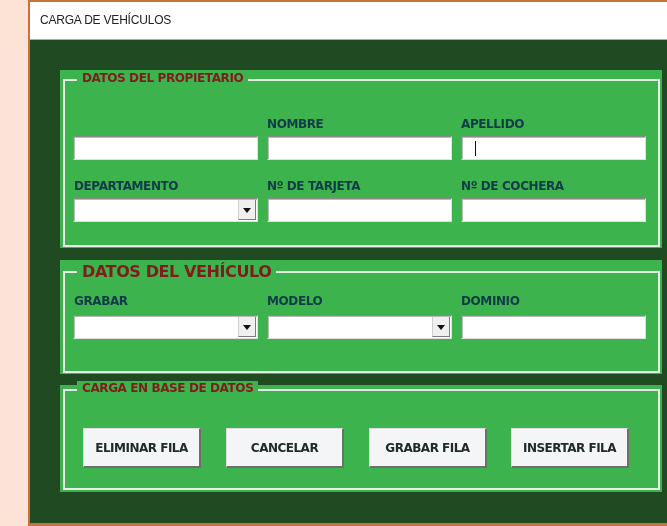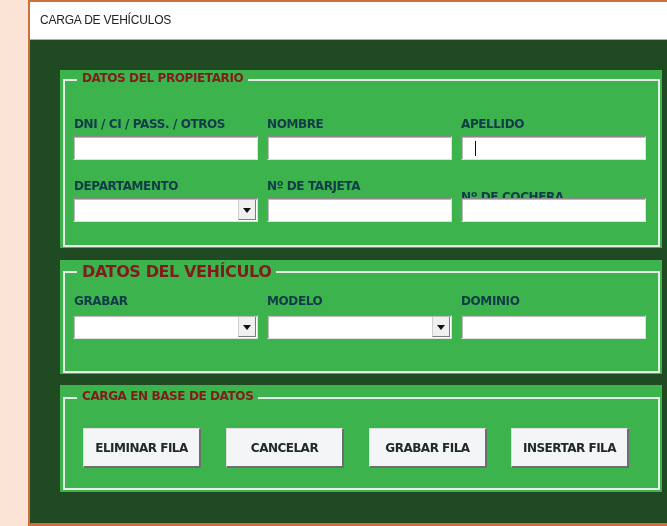--- a/index.html
+++ b/index.html
@@ -33,7 +33,6 @@
     <div class="frame" style="top:9px; bottom:1px;">
       <span class="legend">DATOS DEL PROPIETARIO</span>
     </div>
-    <span class="lbl" style="left:14px; top:47px;">DNI / CI / PASS. / OTROS</span>
     <div class="input w" style="left:13px; top:66px;"></div>
 
     <span class="lbl" style="left:207px; top:47px;">NOMBRE</span>

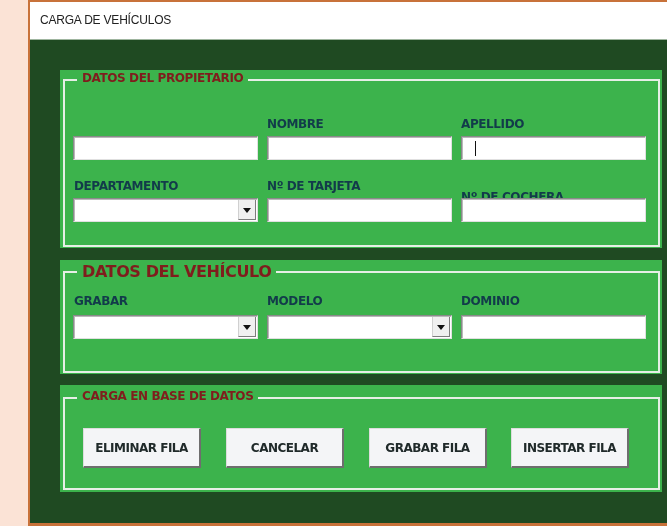--- a/index.html
+++ b/index.html
@@ -51,7 +51,7 @@
     <span class="lbl" style="left:207px; top:109px;text-align:right;">Nº DE TARJETA</span>
     <div class="input w" style="left:207px; top:128px;"></div>
 
-    <span class="lbl" style="left:401px; top:120px;">Nº DE COCHERA</span>
+    <span class="lbl" style="left:401px; top:109px;">Nº DE COCHERA</span>
     <div class="input w" style="left:401px; top:128px;"></div>
   </div>
 

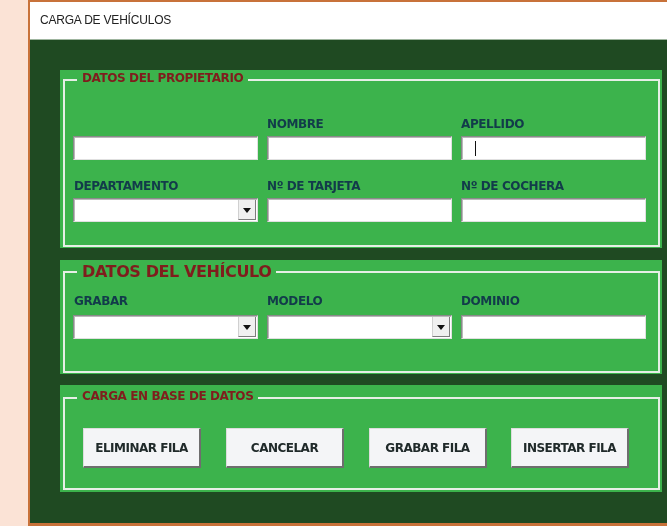--- a/index.html
+++ b/index.html
@@ -74,7 +74,7 @@
   </div>
 
   <div class="panel" style="top:383px; height:107px;">
-    <div class="frame" style="top:12px; bottom:2px;">
+    <div class="frame" style="top:4px; bottom:2px;">
       <span class="legend">CARGA EN BASE DE DATOS</span>
     </div>
     <div class="btn" style="left:166px;">CANCELAR</div>

